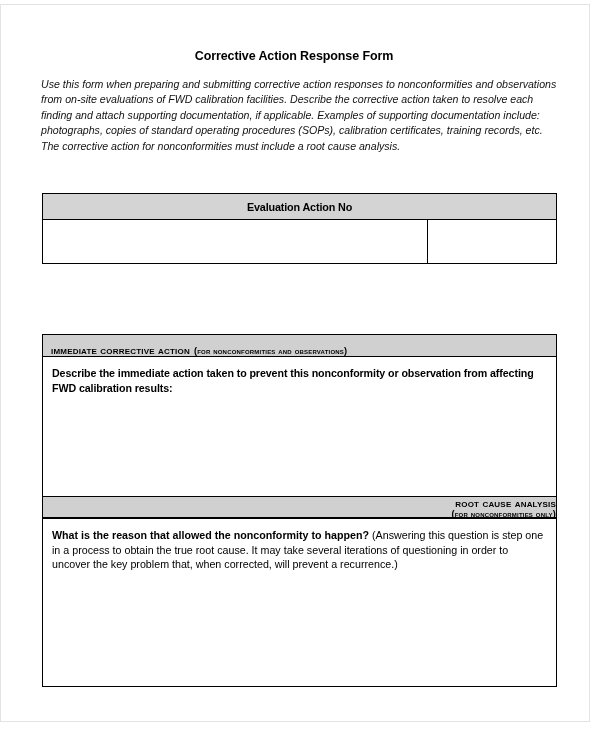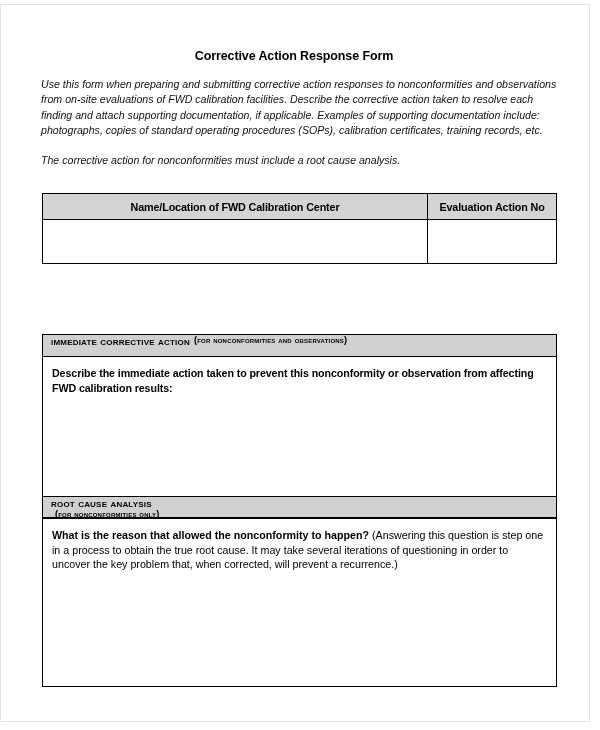--- a/index.html
+++ b/index.html
@@ -53,7 +53,6 @@
     margin: 0;
   }
   .intro p.second {
-    margin-top: 14px;
   }
 
   

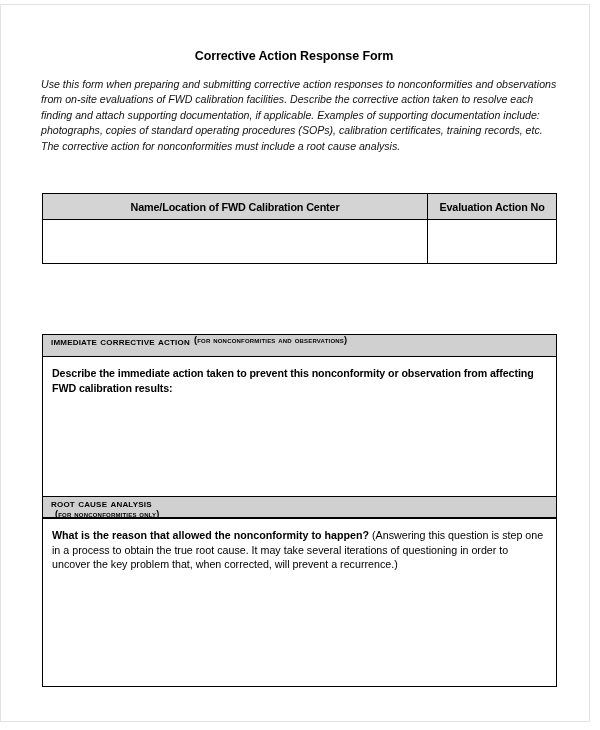--- a/index.html
+++ b/index.html
@@ -219,9 +219,6 @@
 
   <div class="info-table">
     <div class="row head">
-      <div class="cell-left">
-        <span class="hdr-text">Name/Location of FWD Calibration Center</span>
-      </div>
       <div class="cell-right">
         <span class="hdr-text">Evaluation Action No</span>
       </div>

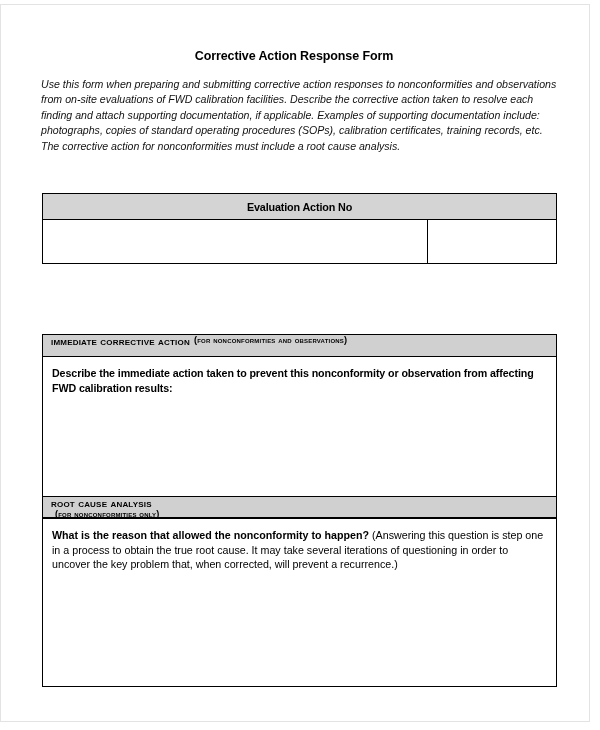--- a/index.html
+++ b/index.html
@@ -147,7 +147,7 @@
     border-bottom: 1.6px solid #000000;
     height: 22px;
     display: flex;
-    align-items: flex-start;
+    align-items: flex-end;
     padding-left: 8px;
     box-sizing: border-box;
   }

